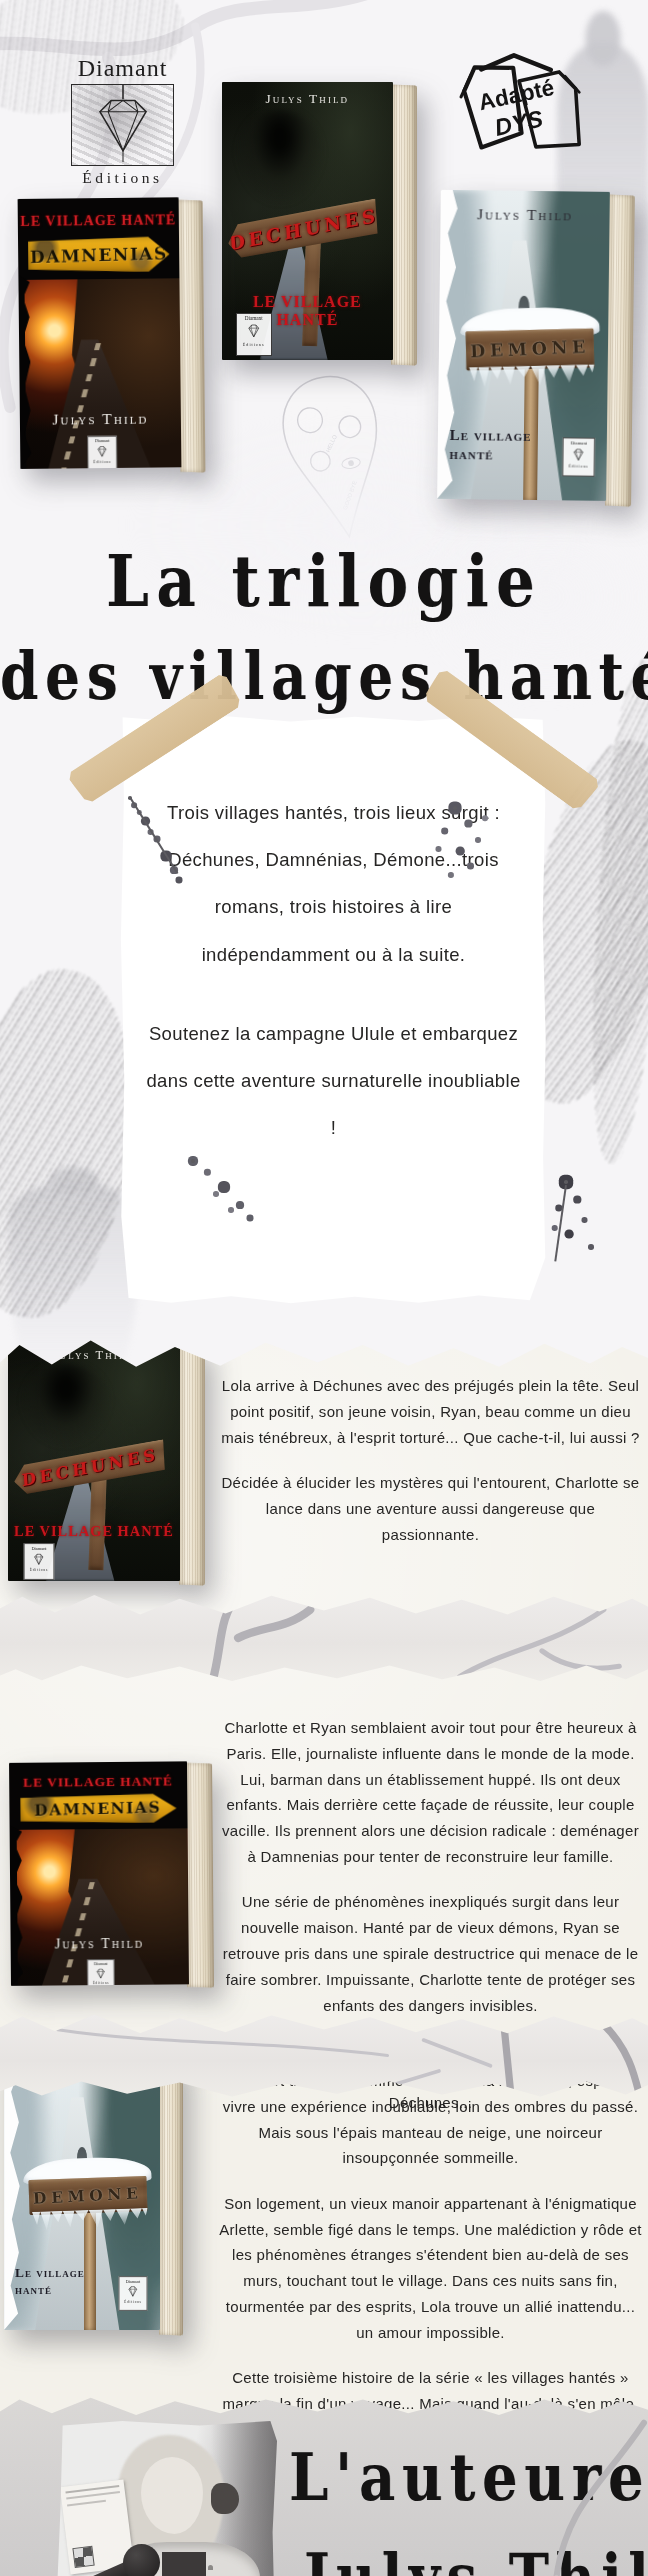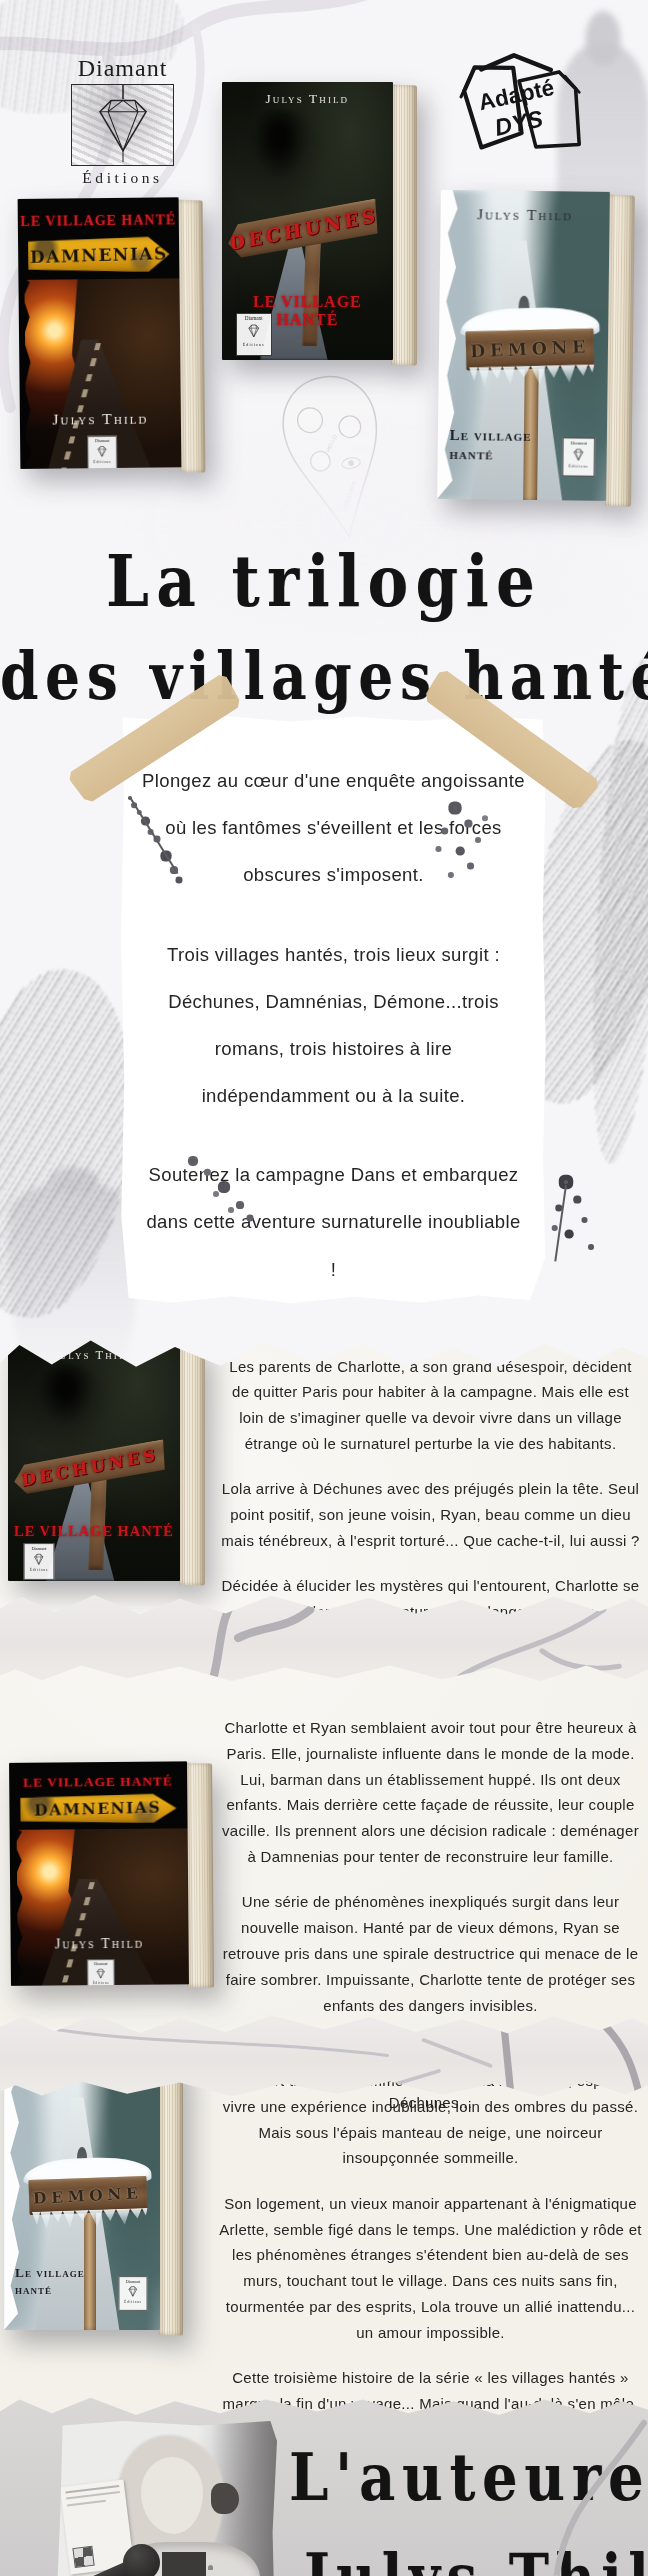--- a/index.html
+++ b/index.html
@@ -309,7 +309,6 @@
   <div class="tape" style="left:61px;top:720px;width:188px;height:38px;transform:rotate(-33deg);"></div>
   <div class="tape" style="left:413px;top:721px;width:196px;height:38px;transform:rotate(36deg);"></div>
   <div class="script abs" style="left:141px;top:757px;width:385px;z-index:7;font-size:18.5px;line-height:2.55;">
-    <p>Plongez au cœur d'une enquête angoissante où les fantômes s'éveillent et les forces obscures s'imposent.</p>
     <p style="margin-top:32px;">Trois villages hantés, trois lieux surgit : Déchunes, Damnénias, Démone...trois romans, trois histoires à lire indépendamment ou à la suite.</p>
     <p style="margin-top:32px;">Soutenez la campagne Dans et embarquez dans cette aventure surnaturelle inoubliable !</p>
   </div>

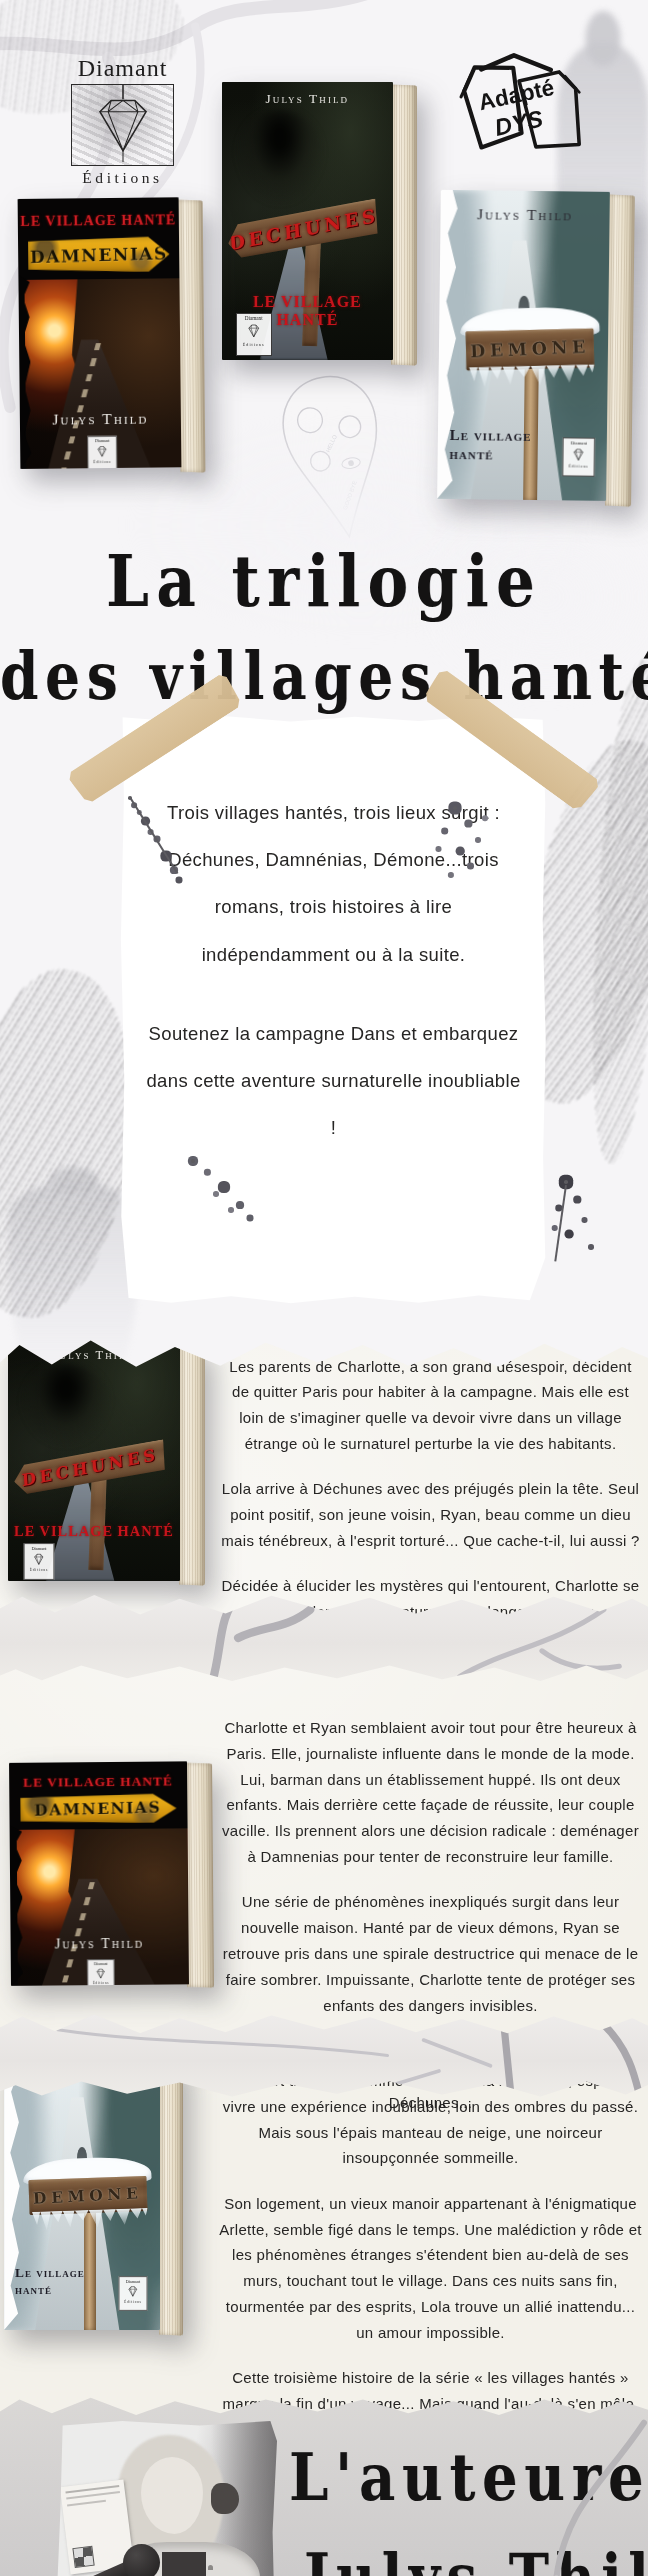--- a/index.html
+++ b/index.html
@@ -310,7 +310,7 @@
   <div class="tape" style="left:413px;top:721px;width:196px;height:38px;transform:rotate(36deg);"></div>
   <div class="script abs" style="left:141px;top:757px;width:385px;z-index:7;font-size:18.5px;line-height:2.55;">
     <p style="margin-top:32px;">Trois villages hantés, trois lieux surgit : Déchunes, Damnénias, Démone...trois romans, trois histoires à lire indépendamment ou à la suite.</p>
-    <p style="margin-top:32px;">Soutenez la campagne Dans et embarquez dans cette aventure surnaturelle inoubliable !</p>
+    <p style="margin-top:32px;">Soutenez la campagne Ulule et embarquez dans cette aventure surnaturelle inoubliable !</p>
   </div>
 
   <div class="charcoal" style="left:531px;top:737px;width:134px;height:371px;transform:rotate(14deg);"></div>

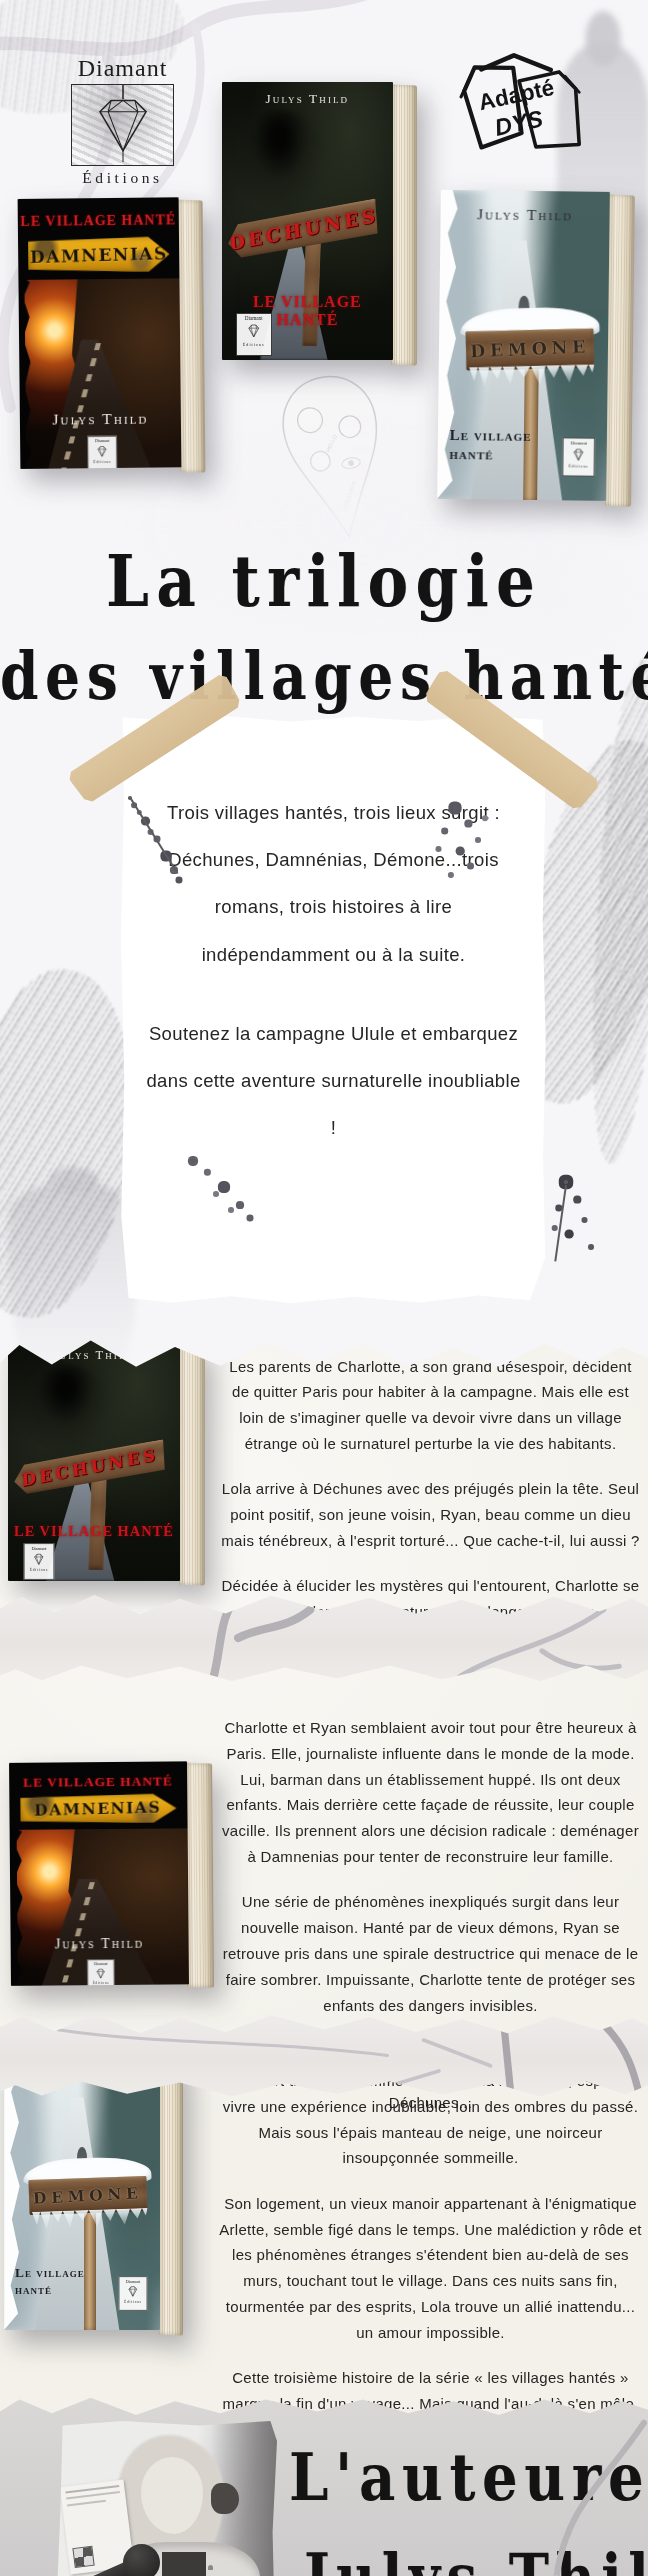--- a/index.html
+++ b/index.html
@@ -362,7 +362,6 @@
       </div>
     </div>
     <div class="script abs" style="left:219px;top:19.6px;width:423px;font-size:15px;line-height:1.72;">
-      <p>Les parents de Charlotte, à son grand désespoir, décident de quitter Paris pour habiter à la campagne. Mais elle est loin de s'imaginer quelle va devoir vivre dans un village étrange où le surnaturel perturbe la vie des habitants.</p>
       <p style="margin-top:19.6px;">Lola arrive à Déchunes avec des préjugés plein la tête. Seul point positif, son jeune voisin, Ryan, beau comme un dieu mais ténébreux, à l'esprit torturé... Que cache-t-il, lui aussi ?</p>
       <p style="margin-top:19.6px;">Décidée à élucider les mystères qui l'entourent, Charlotte se lance dans une aventure aussi dangereuse que passionnante.</p>
     </div>

